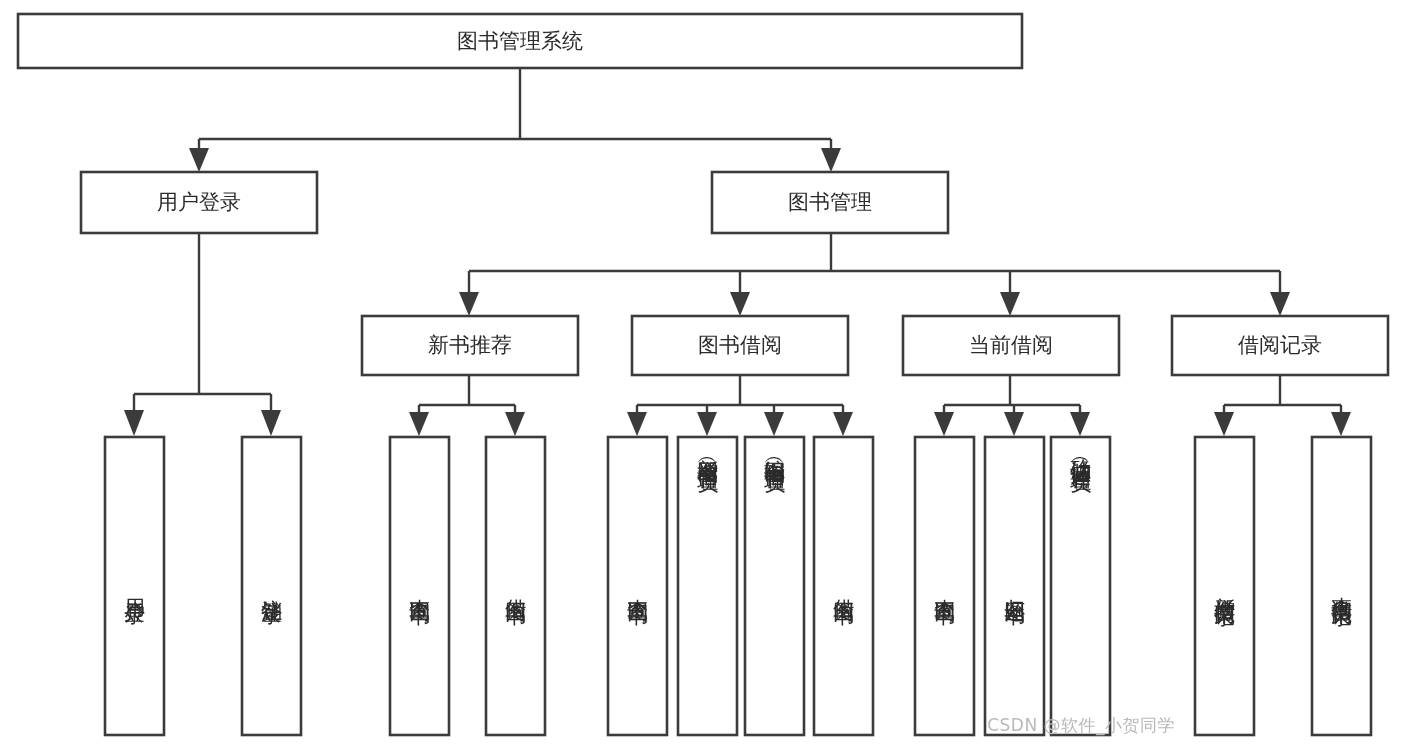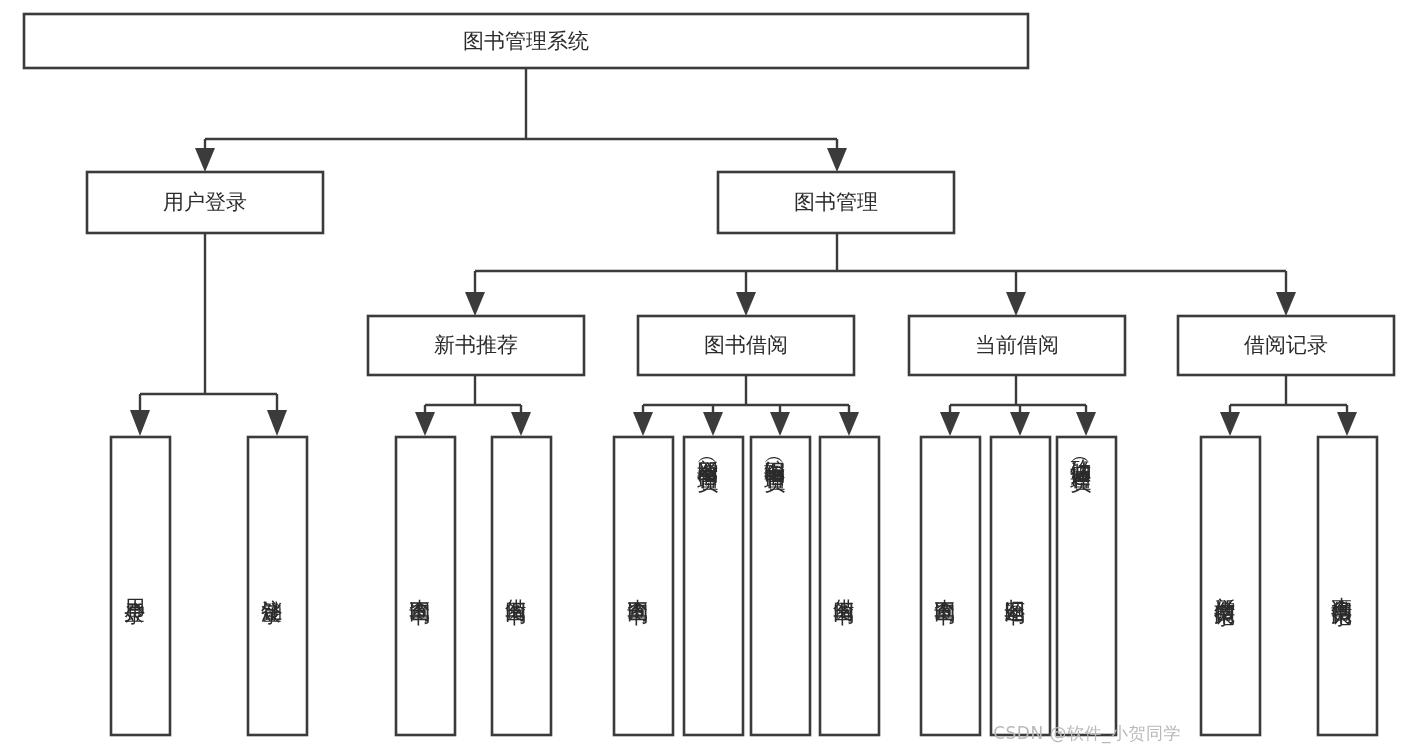--- a/index.html
+++ b/index.html
@@ -21,7 +21,6 @@
     top: 0;
     width: 1183px;
     height: 747px;
-    padding-left: 6px;
   }
   svg.diagram-canvas {
     display: block;

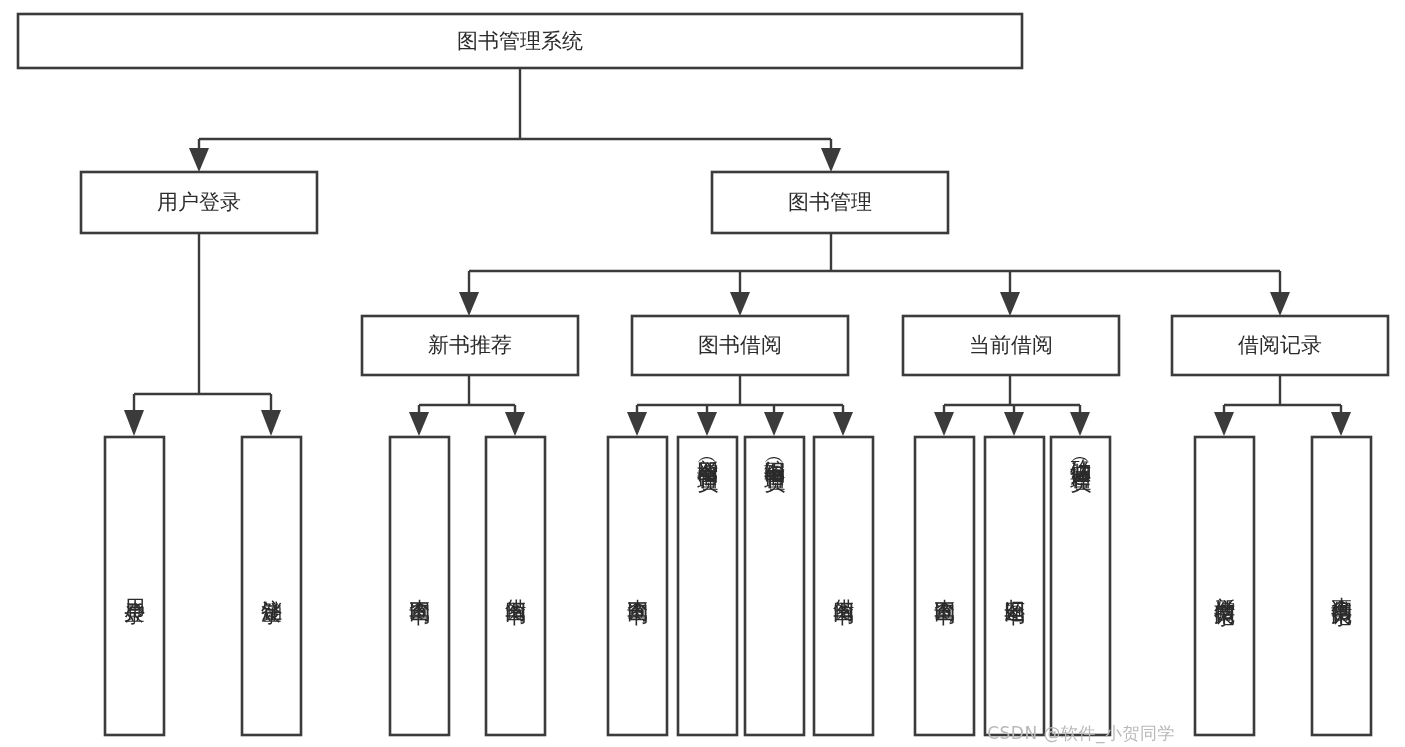--- a/index.html
+++ b/index.html
@@ -71,7 +71,7 @@
   .watermark {
     position: absolute;
     right: 8px;
-    bottom: 2px;
+    bottom: 10px;
     font-family: "DejaVu Sans", "Liberation Sans", sans-serif;
     font-size: 17px;
     color: #b9b9b9;

